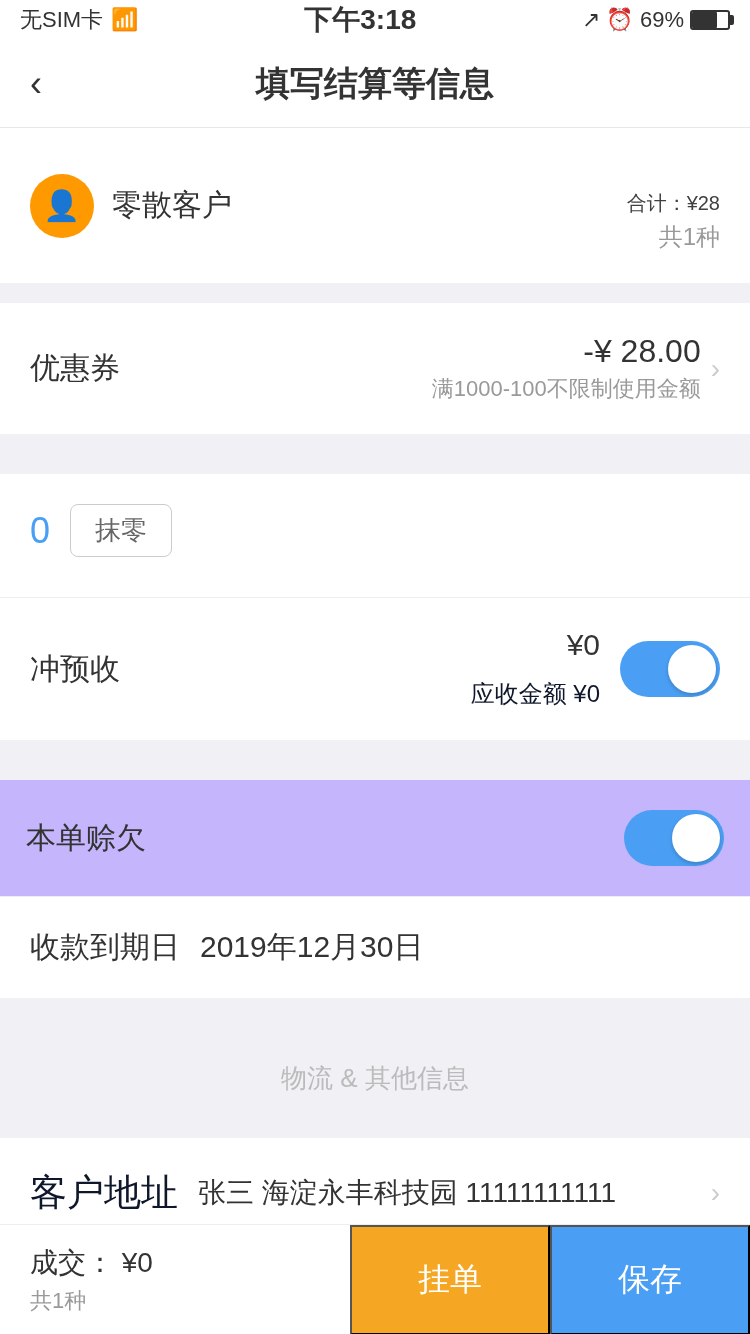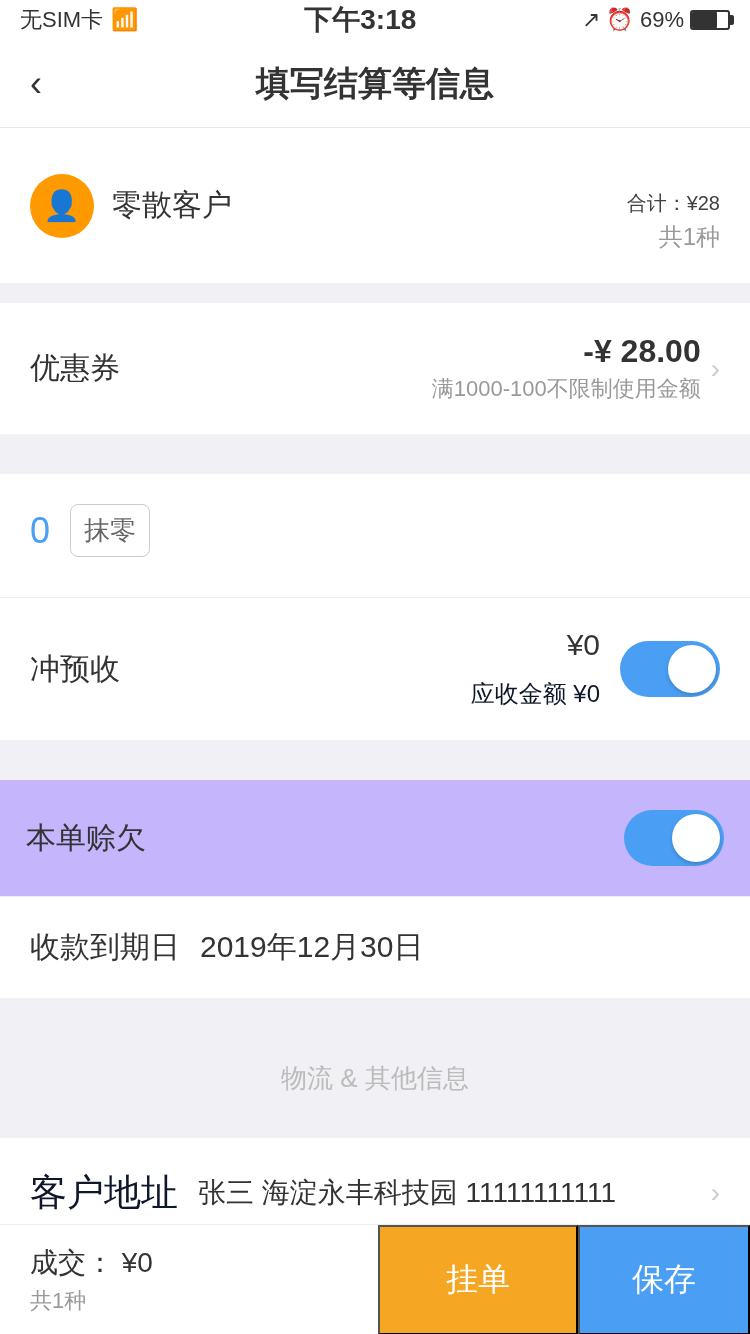--- a/index.html
+++ b/index.html
@@ -139,7 +139,7 @@
     .coupon-amount {
       font-size: 32px;
       color: #333;
-      font-weight: 700;
+      font-weight: 400;
     }
     .coupon-desc {
       font-size: 22px;

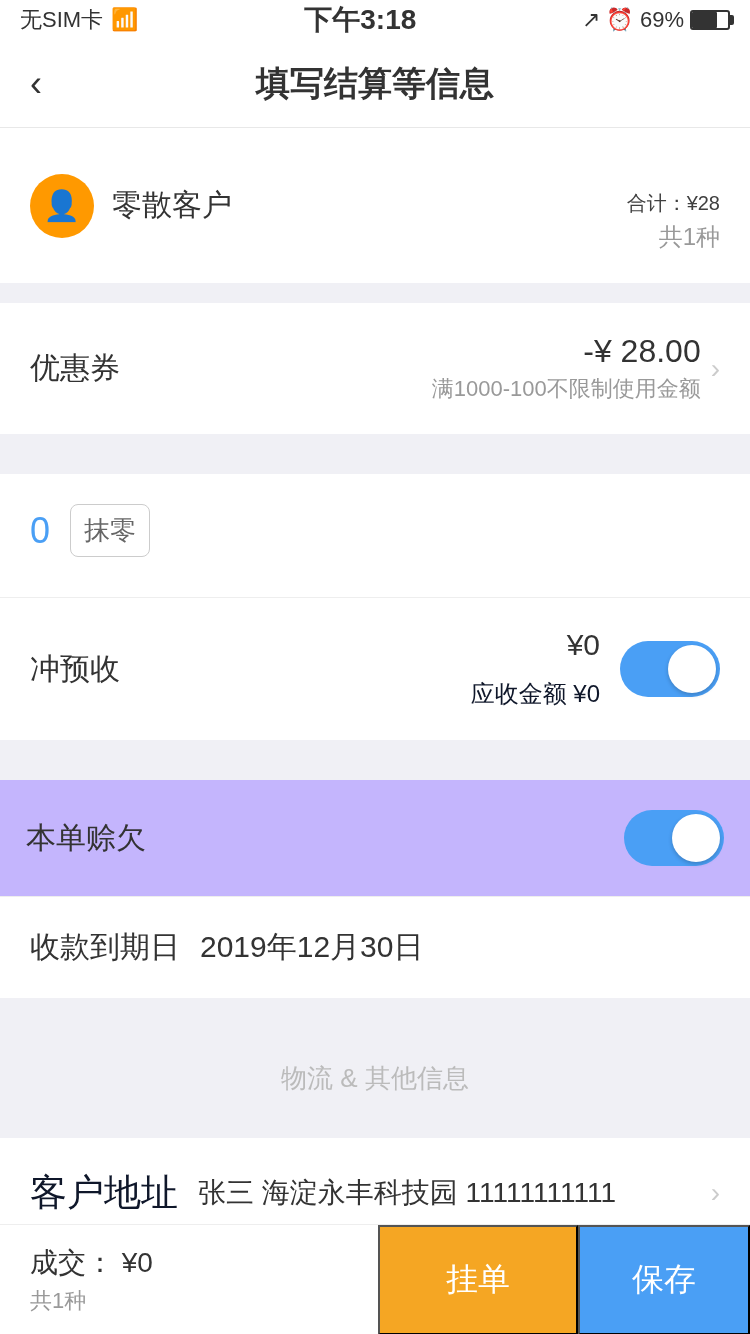--- a/index.html
+++ b/index.html
@@ -185,7 +185,7 @@
     .round-btn {
       border: 1px solid #ccc;
       border-radius: 8px;
-      padding: 8px 13px;
+      padding: 8px 24px;
       font-size: 26px;
       color: #666;
       background: #fff;

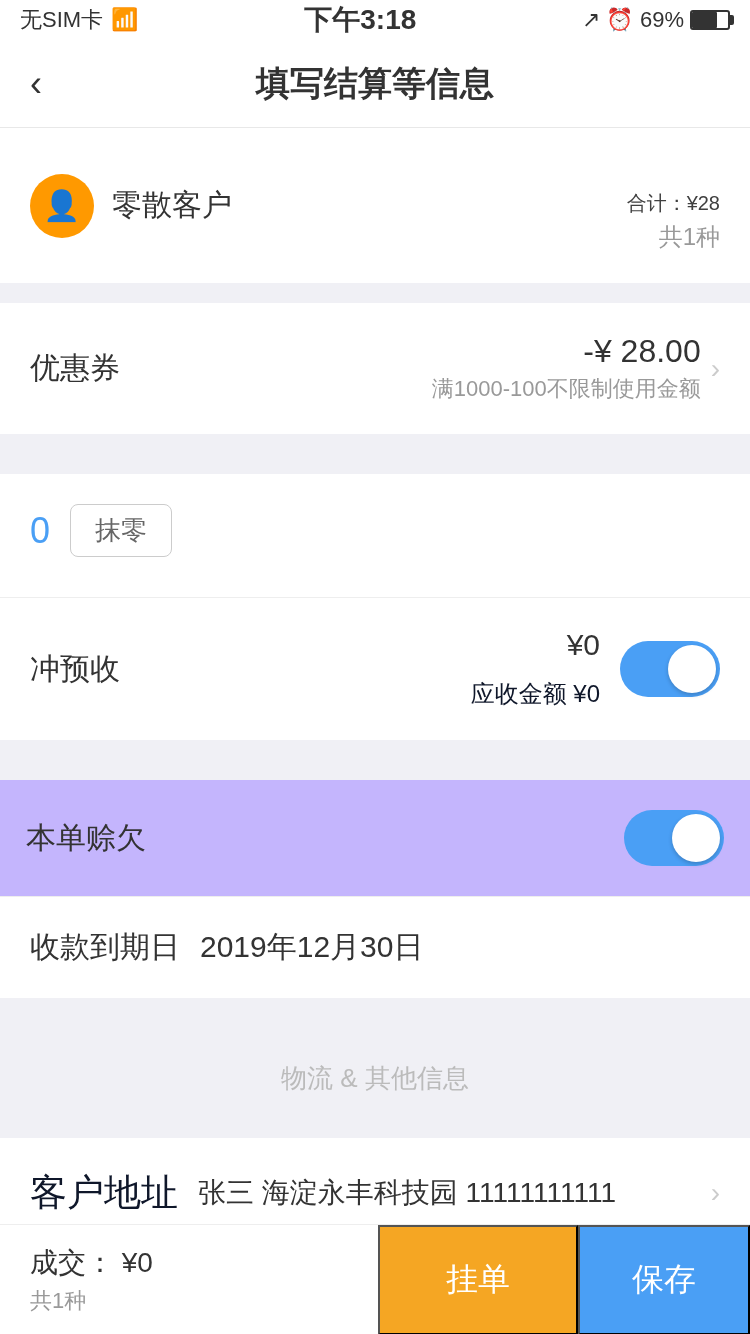--- a/index.html
+++ b/index.html
@@ -366,7 +366,7 @@
       cursor: pointer;
     }
     .btn-save {
-      width: 172px;
+      width: 200px;
       height: 100%;
       background: #4a9ff5;
       display: flex;

